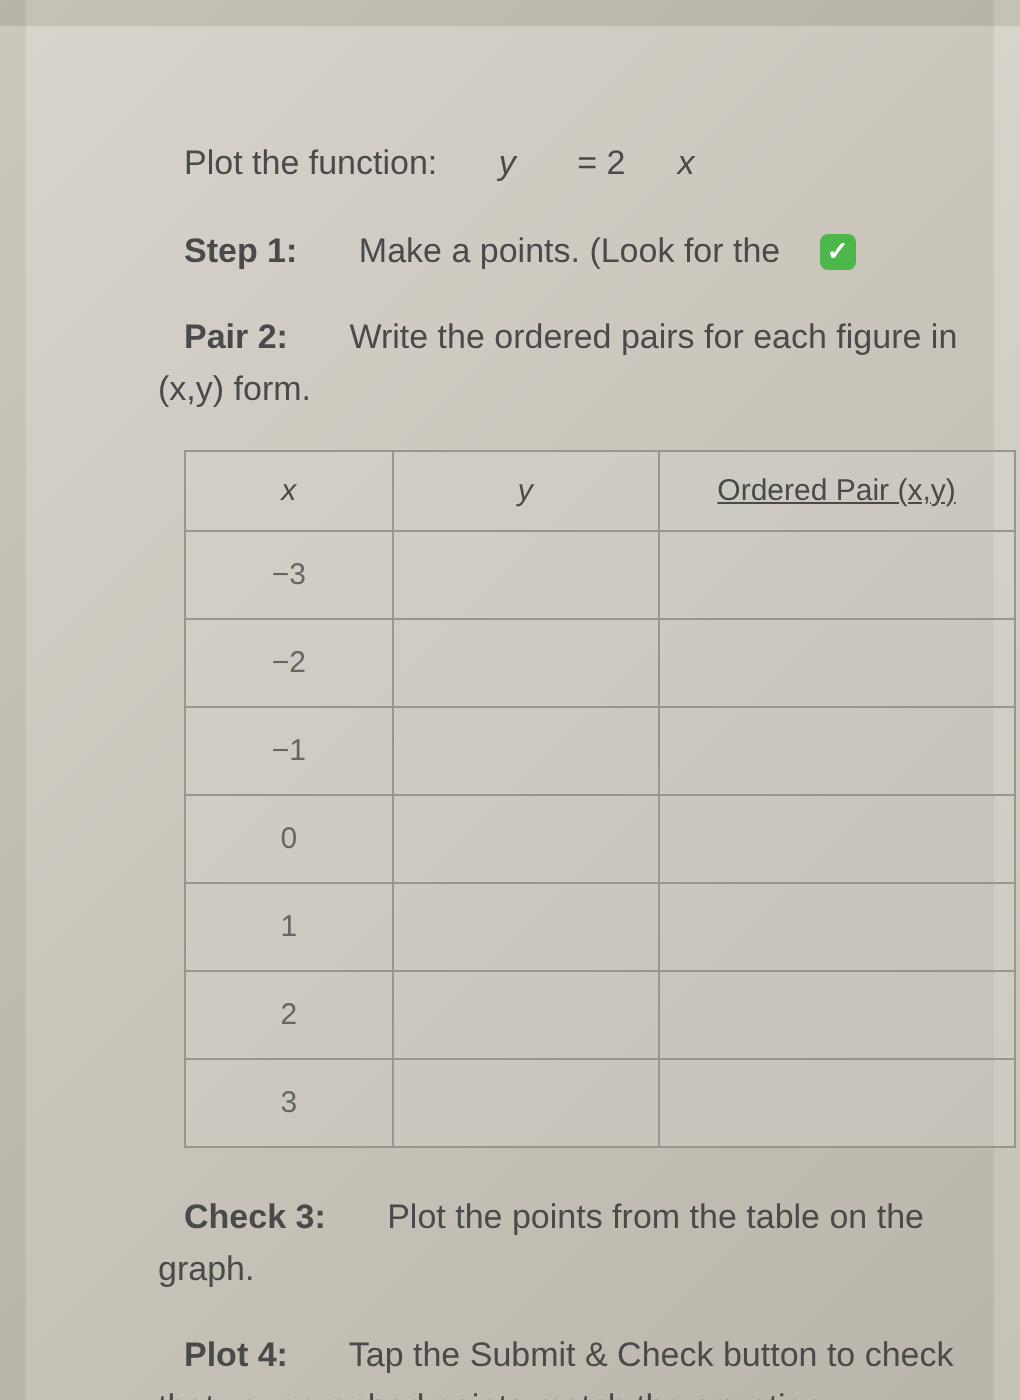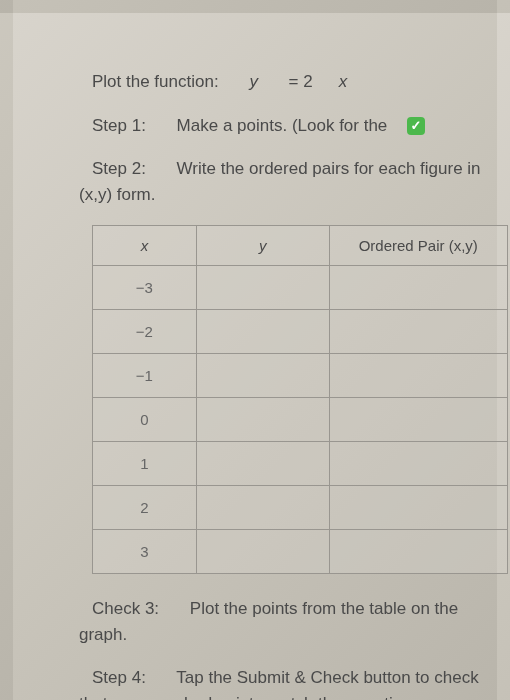--- a/index.html
+++ b/index.html
@@ -27,7 +27,7 @@
       font-style: italic;
     }
     .instruction .label {
-      font-weight: 400;
+      font-weight: 700;
       text-align: center;
     }
     .check-badge {

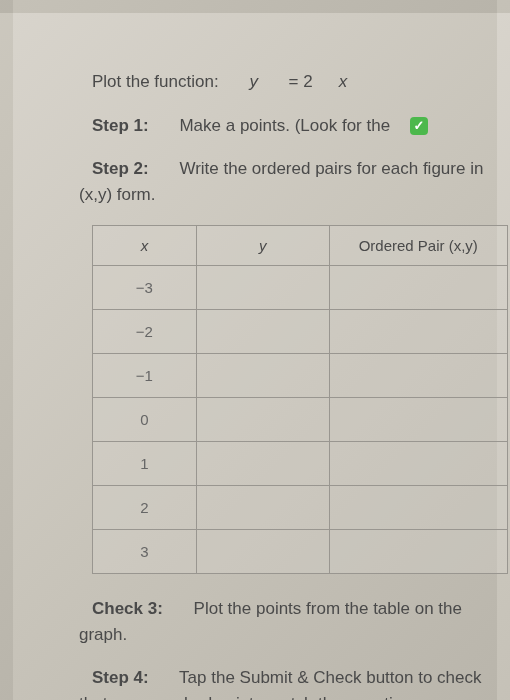--- a/index.html
+++ b/index.html
@@ -103,7 +103,7 @@
 </div>
 
 <div class="instruction">
-  <span class="label">Step 2:</span><span> Write the ordered pairs for each figure in (x,y) form.</span>
+  <span class="label">Pair 2:</span><span> Write the ordered pairs for each figure in (x,y) form.</span>
 </div>
 
 <div class="table-container">

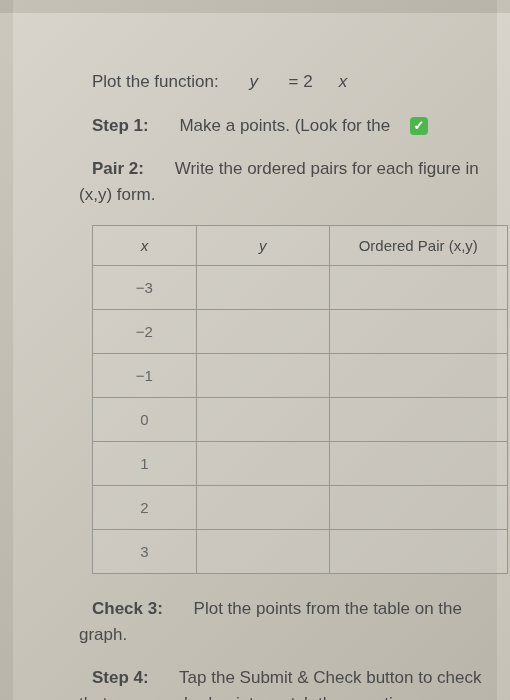--- a/index.html
+++ b/index.html
@@ -76,6 +76,7 @@
     th:nth-child(3), td:nth-child(3) {
       width: 43%;
       font-style: normal;
+      text-decoration: underline;
     }
     td:first-child {
       color: #666;

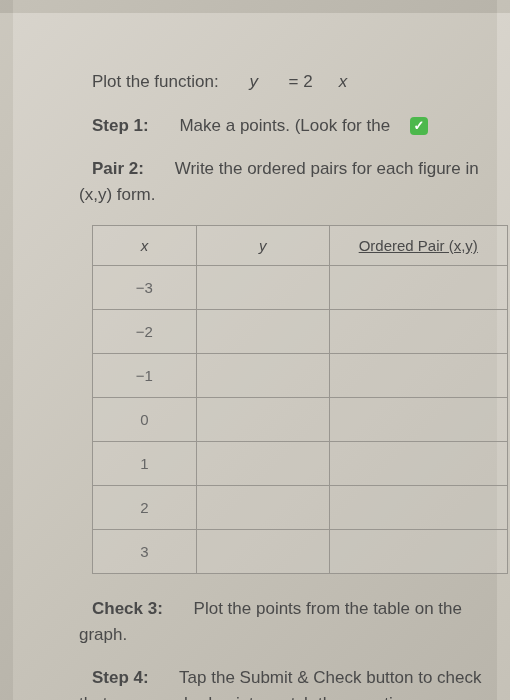--- a/index.html
+++ b/index.html
@@ -161,7 +161,7 @@
 </div>
 
 <div class="instruction">
-  <span class="label">Step 4:</span><span> Tap the Submit &amp; Check button to check that your graphed points match the equation.</span>
+  <span class="label">Plot 4:</span><span> Tap the Submit &amp; Check button to check that your graphed points match the equation.</span>
 </div>
 
 <div class="side-letter">A</div>

